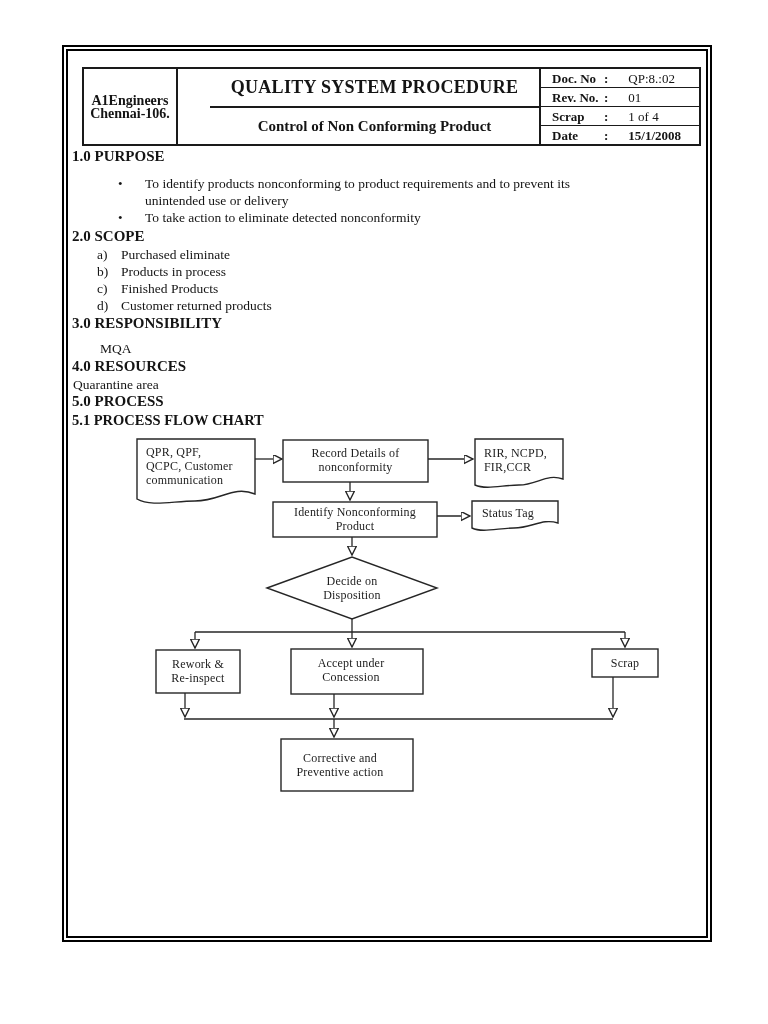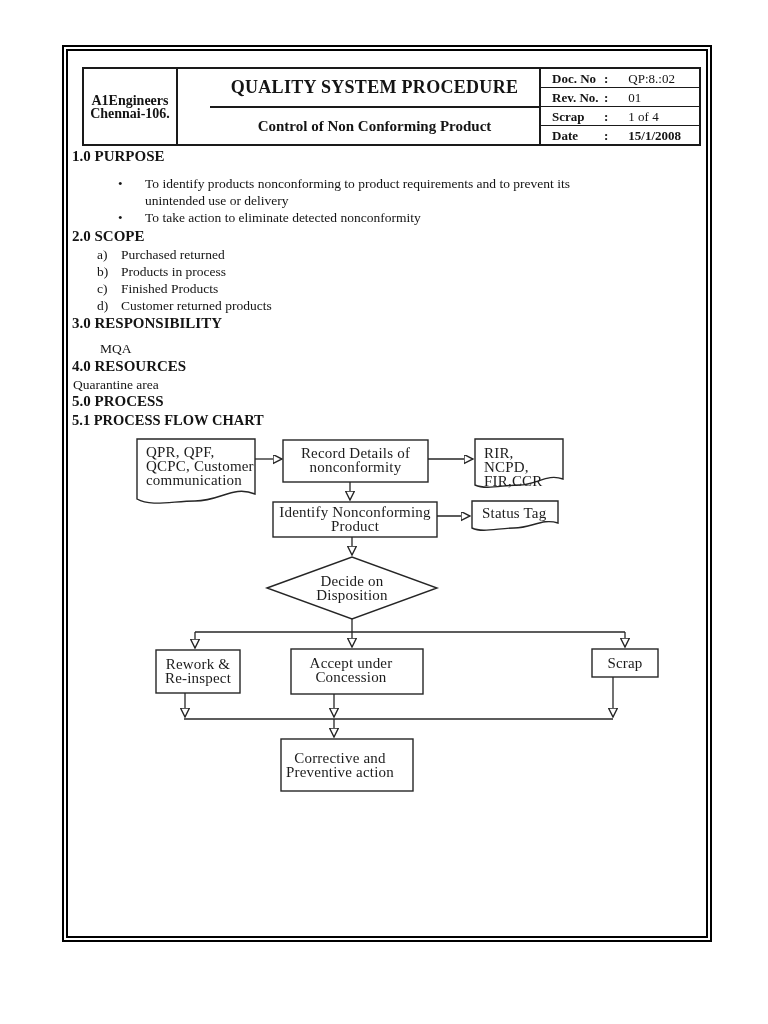--- a/index.html
+++ b/index.html
@@ -91,7 +91,7 @@
 
   <div class="h-sec" style="left:72px;top:228px">2.0 SCOPE</div>
   <div class="t" style="left:97px;top:246px">a)</div>
-  <div class="t" style="left:121px;top:246px">Purchased returned</div>
+  <div class="t" style="left:121px;top:246px">Purchased eliminate</div>
   <div class="t" style="left:97px;top:263px">b)</div>
   <div class="t" style="left:121px;top:263px">Products in process</div>
   <div class="t" style="left:97px;top:280px">c)</div>

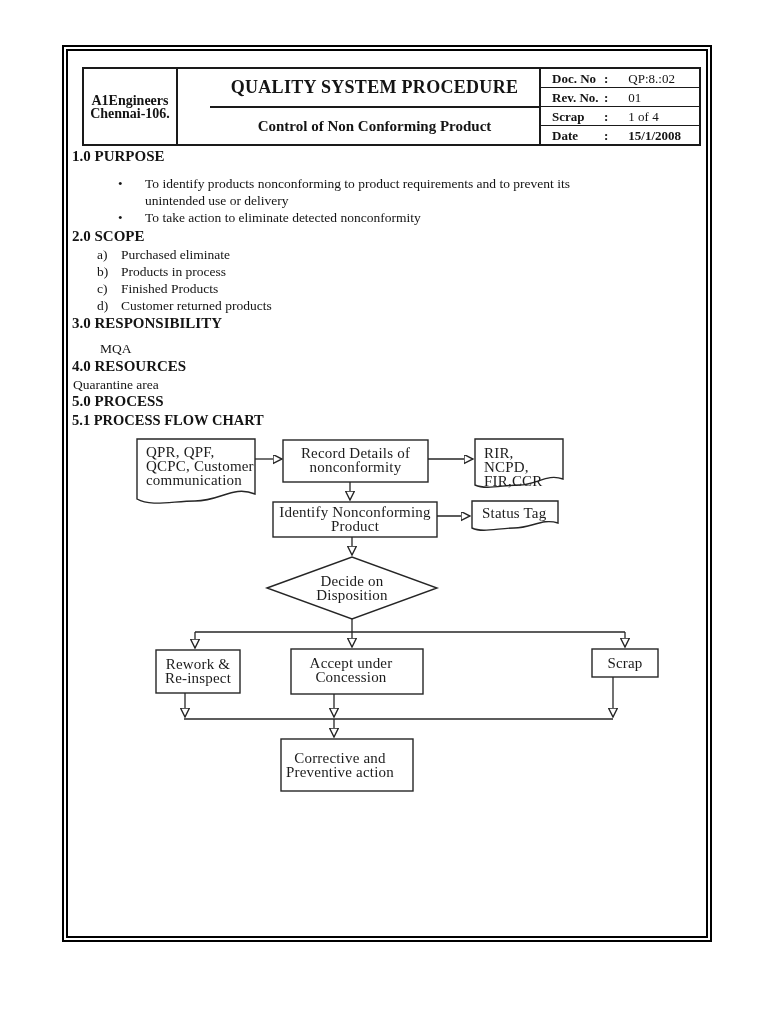--- a/index.html
+++ b/index.html
@@ -33,7 +33,7 @@
   .bullet-dot { position:absolute; font-size:13px; }
 
   
-  .fl { position:absolute; font-size:15px; line-height:14px; letter-spacing:0.2px; color:#1c1c1c; }
+  .fl { position:absolute; font-size:12px; line-height:14px; letter-spacing:0.2px; color:#1c1c1c; }
   .fl.center { text-align:center; }
   .flow-svg { position:absolute; left:0; top:430px; }
   .flow-svg rect, .flow-svg path, .flow-svg polygon { fill:#fff; stroke:#262626; stroke-width:1.4; }

